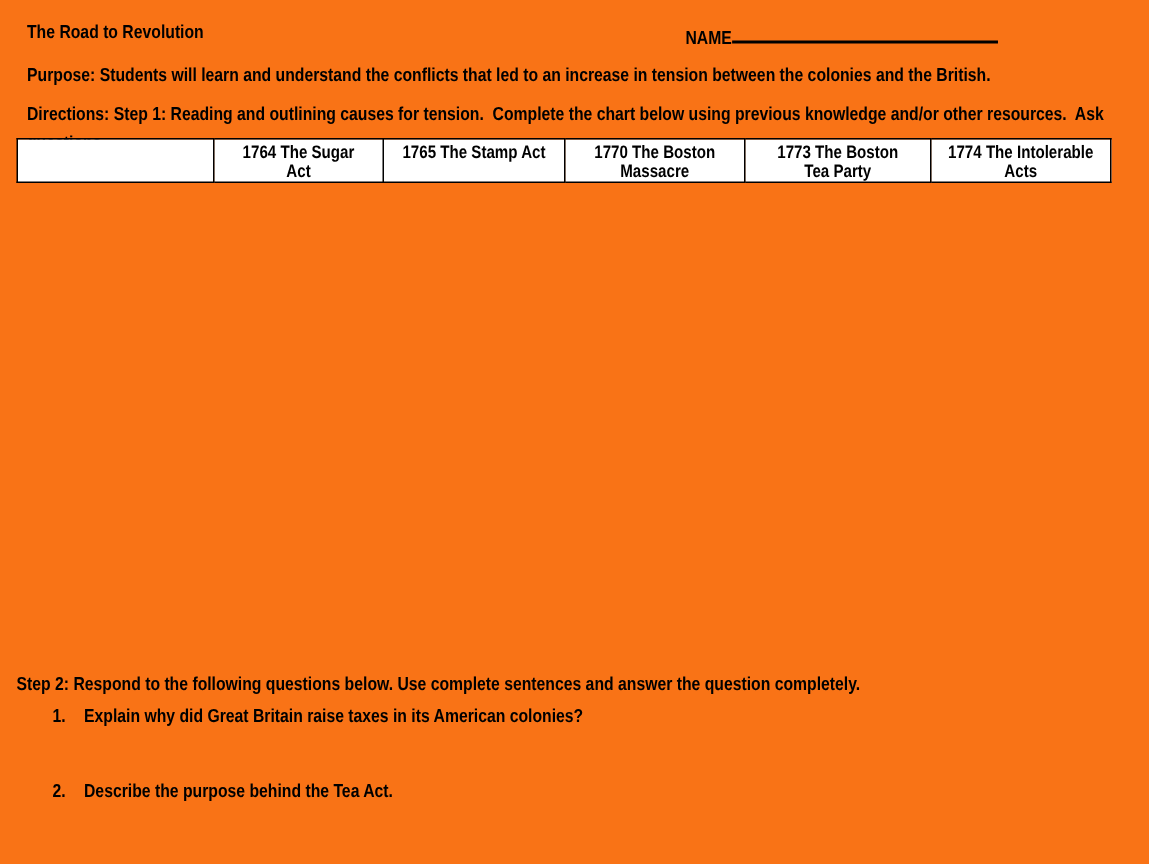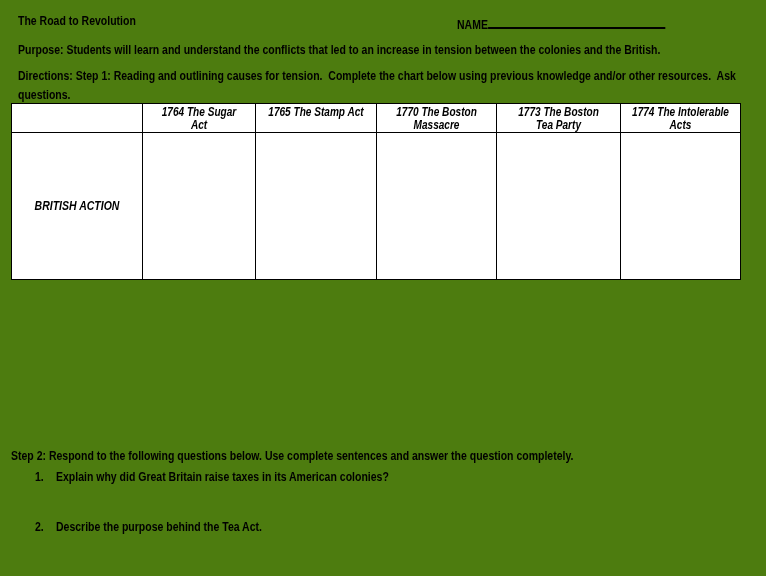--- a/index.html
+++ b/index.html
@@ -7,7 +7,7 @@
     position: relative;
     width: 766px;
     height: 576px;
-    background: #4d7c0f;
+    background: #f97316;
     color: #000000;
     font-family: "Liberation Sans", "DejaVu Sans", sans-serif;
     font-weight: 700;

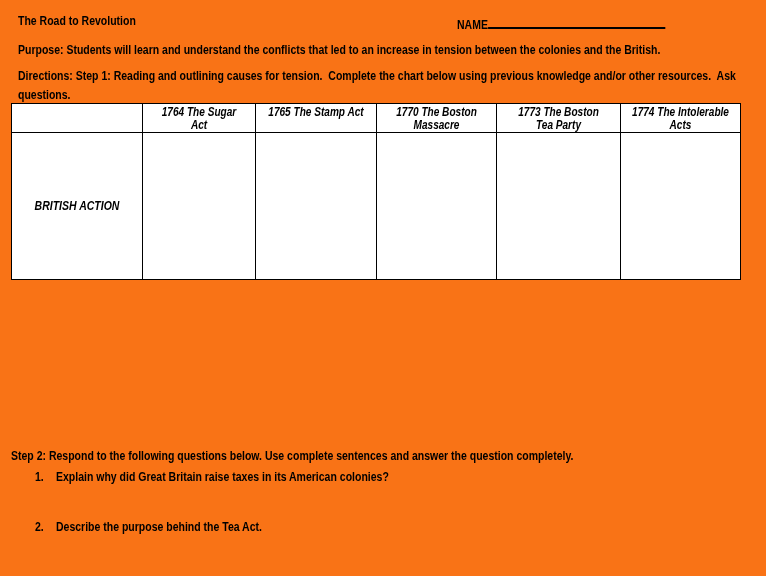--- a/index.html
+++ b/index.html
@@ -33,10 +33,9 @@
 
   table.chart {
     position: absolute;
-    left: 11px; top: 103px;
+    left: 11px; top: 92px;
     border-collapse: collapse;
     table-layout: fixed;
-    font-style: italic;
   }
   table.chart th, table.chart td {
     border: 1.5px solid #000000;

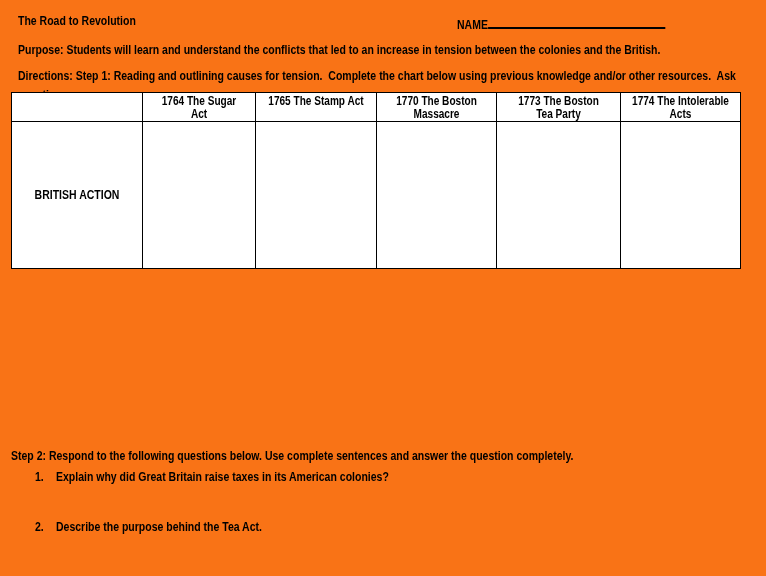--- a/index.html
+++ b/index.html
@@ -114,16 +114,6 @@
 Acts</div>
           </th>
     </tr>
-    <tr class="row-british">
-      <th class="row-h">
-            <div class="rwrap">BRITISH ACTION</div>
-          </th>
-      <td></td>
-      <td></td>
-      <td></td>
-      <td></td>
-      <td></td>
-    </tr>
   </tbody>
     </table>
 

